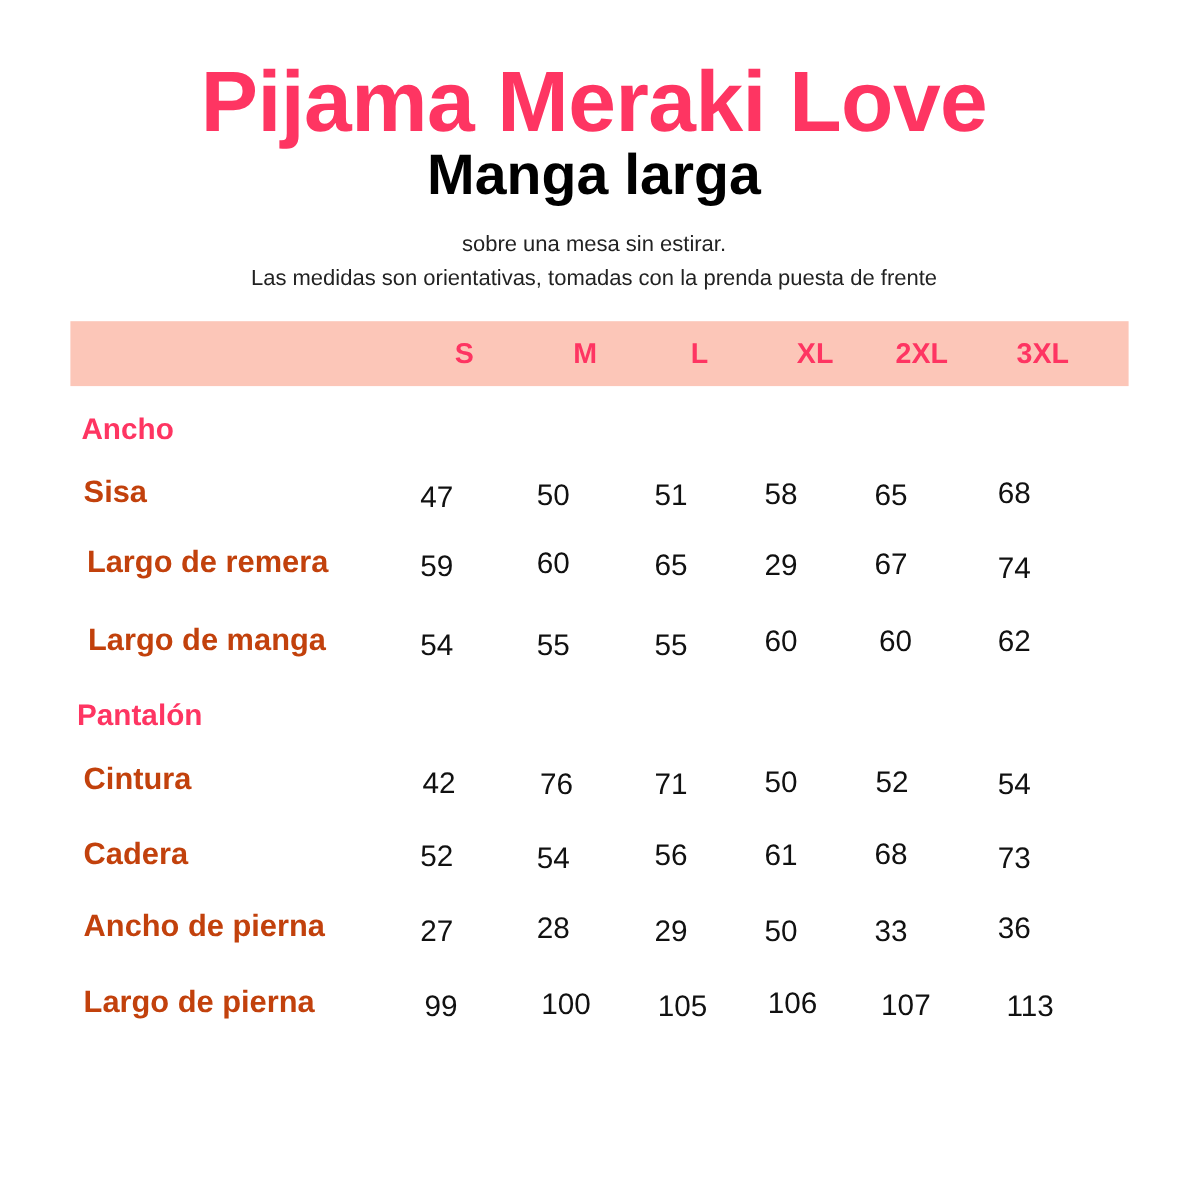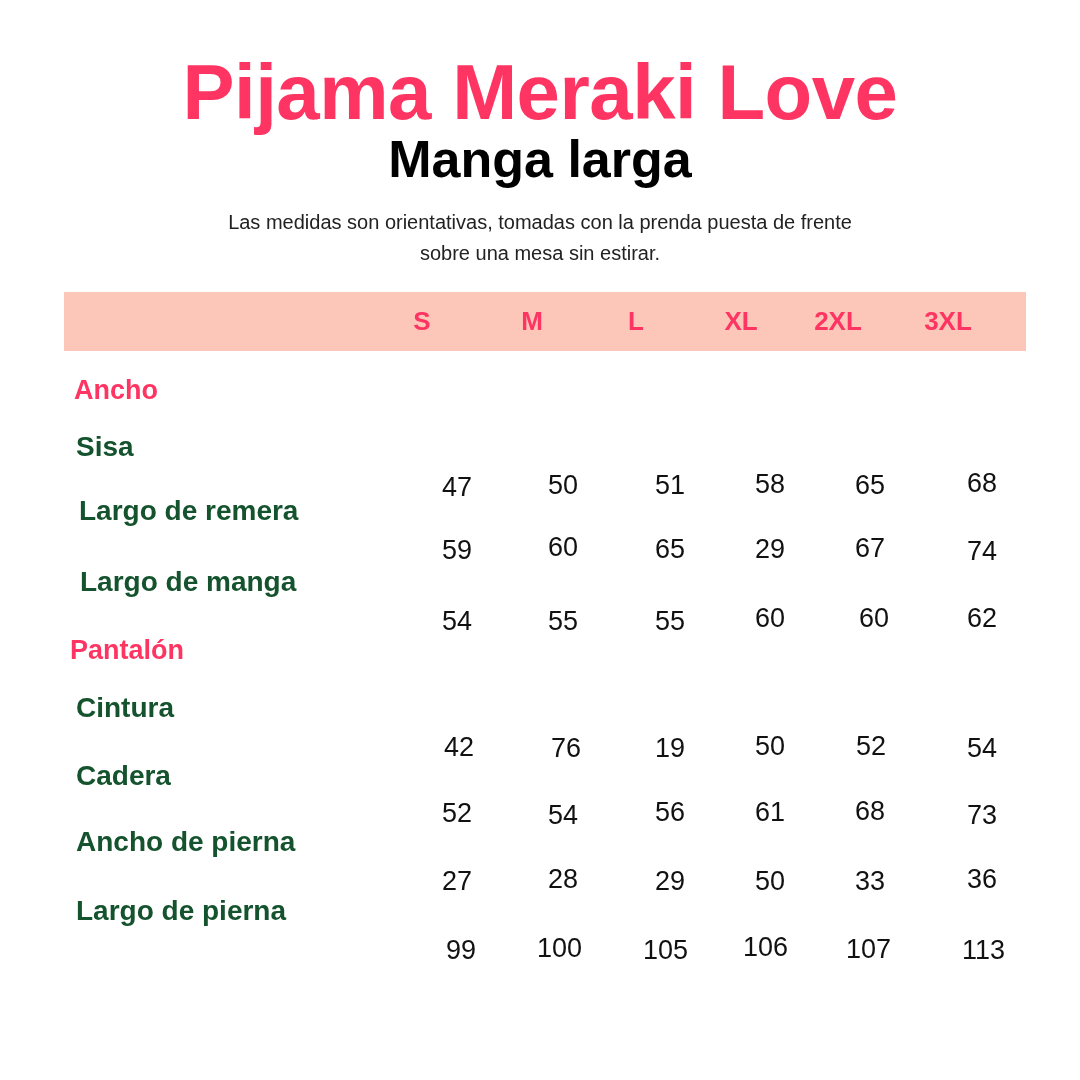--- a/index.html
+++ b/index.html
@@ -45,8 +45,8 @@
   <h1 class="title">Pijama Meraki Love</h1>
   <h2 class="subtitle">Manga larga</h2>
   <div class="note">
+    <div>sobre una mesa sin estirar.</div>
     <div>Las medidas son orientativas, tomadas con la prenda puesta de frente</div>
-    <div>sobre una mesa sin estirar.</div>
   </div>
 
   <div class="header-band"></div>

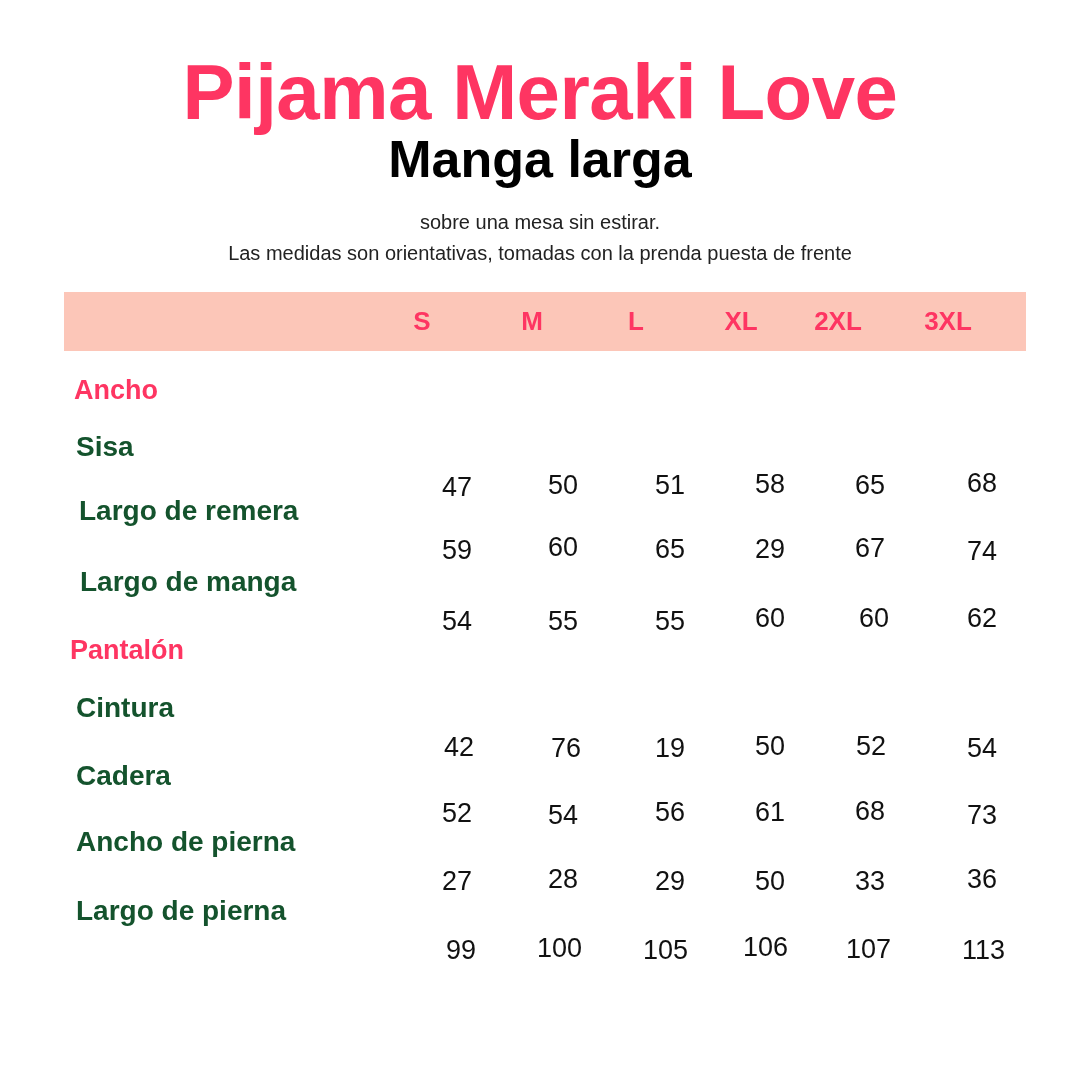--- a/index.html
+++ b/index.html
@@ -31,7 +31,7 @@
       position: absolute; color: #fe3562; font-weight: 700; font-size: 27px; line-height: 32px;
     }
     .row-label {
-      position: absolute; left: 76px; font-weight: 700; font-size: 28px; line-height: 34px; color: #14532d;
+      position: absolute; left: 76px; font-weight: 700; font-size: 28px; line-height: 34px; color: #c2410c;
     }
     .cell {
       position: absolute; width: 90px; margin-left: -45px; text-align: right;

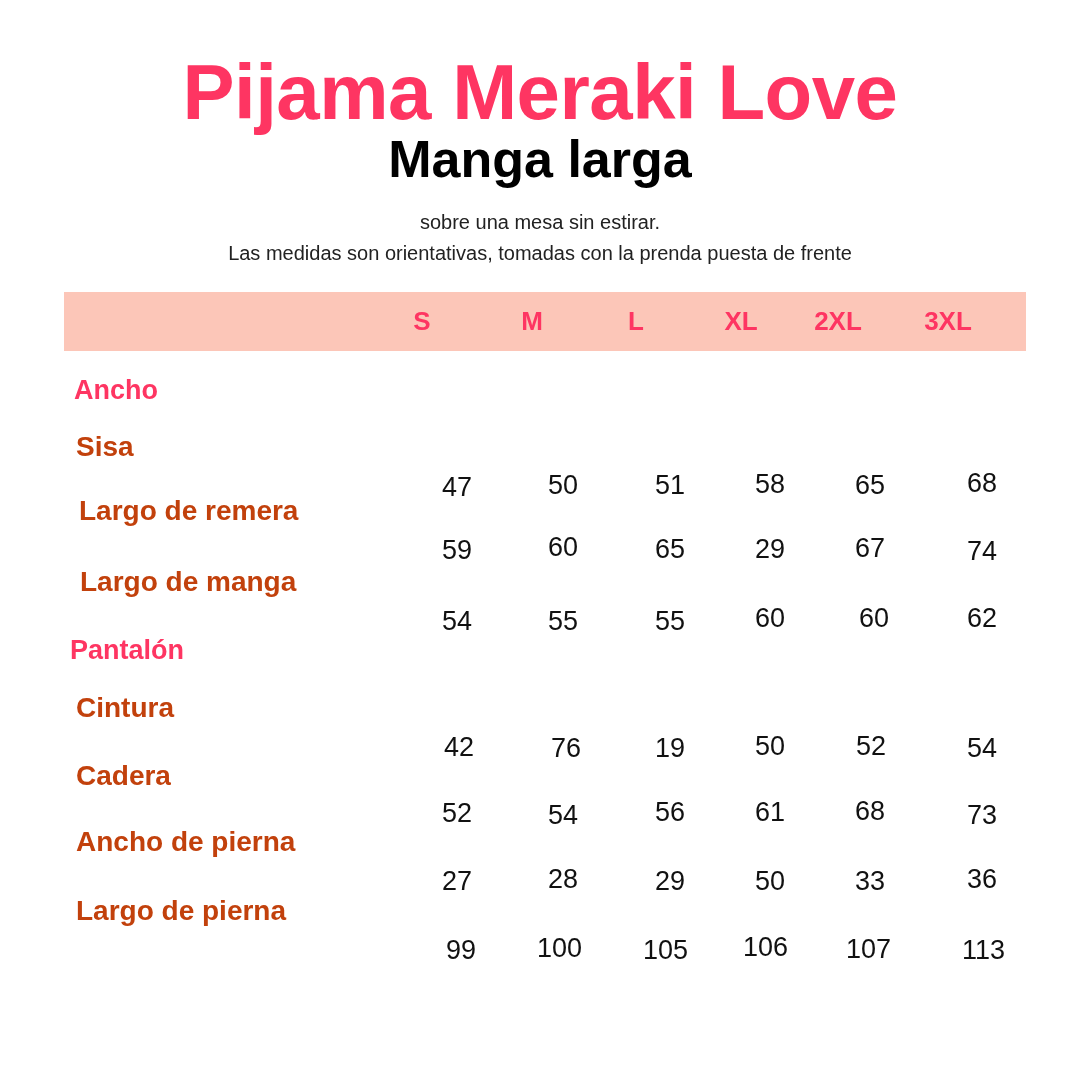--- a/index.html
+++ b/index.html
@@ -34,8 +34,8 @@
       position: absolute; left: 76px; font-weight: 700; font-size: 28px; line-height: 34px; color: #c2410c;
     }
     .cell {
-      position: absolute; width: 90px; margin-left: -45px; text-align: right;
-      font-size: 27px; line-height: 32px; color: #111; margin-top: 35px;
+      position: absolute; width: 90px; margin-left: -45px; text-align: left;
+      font-size: 27px; line-height: 32px; color: #111;
     }
   </style>
 </head>

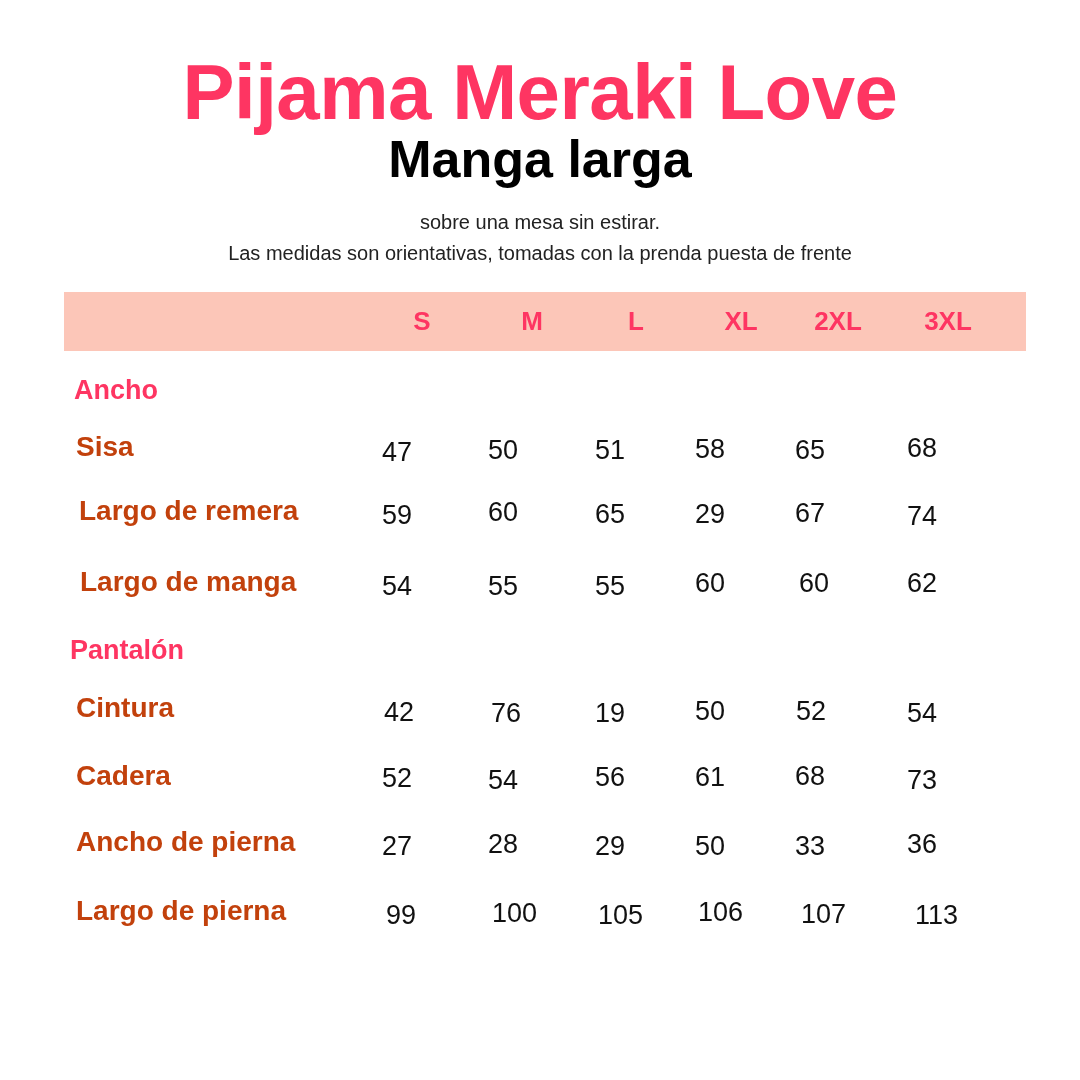--- a/index.html
+++ b/index.html
@@ -95,7 +95,7 @@
     <div class="row-label" style="top:691px">Cintura</div>
     <div class="cell" style="left:429px; top:696px">42</div>
     <div class="cell" style="left:536px; top:697px">76</div>
-    <div class="cell" style="left:640px; top:697px">19</div>
+    <div class="cell" style="left:640px; top:697px">71</div>
     <div class="cell" style="left:740px; top:695px">50</div>
     <div class="cell" style="left:841px; top:695px">52</div>
     <div class="cell" style="left:952px; top:697px">54</div>

